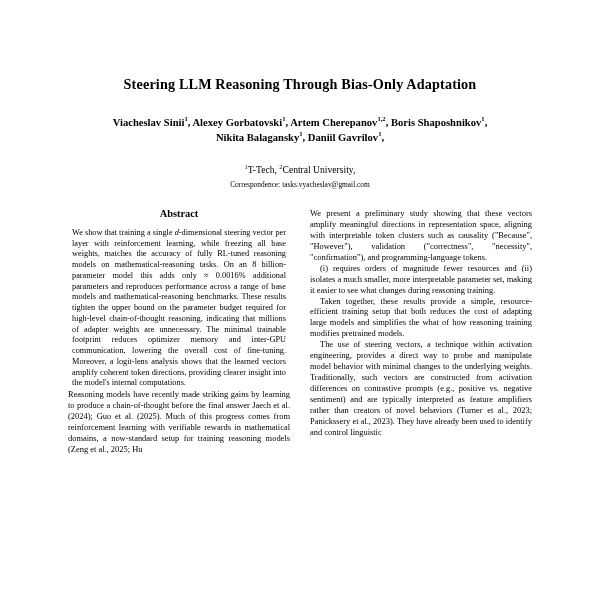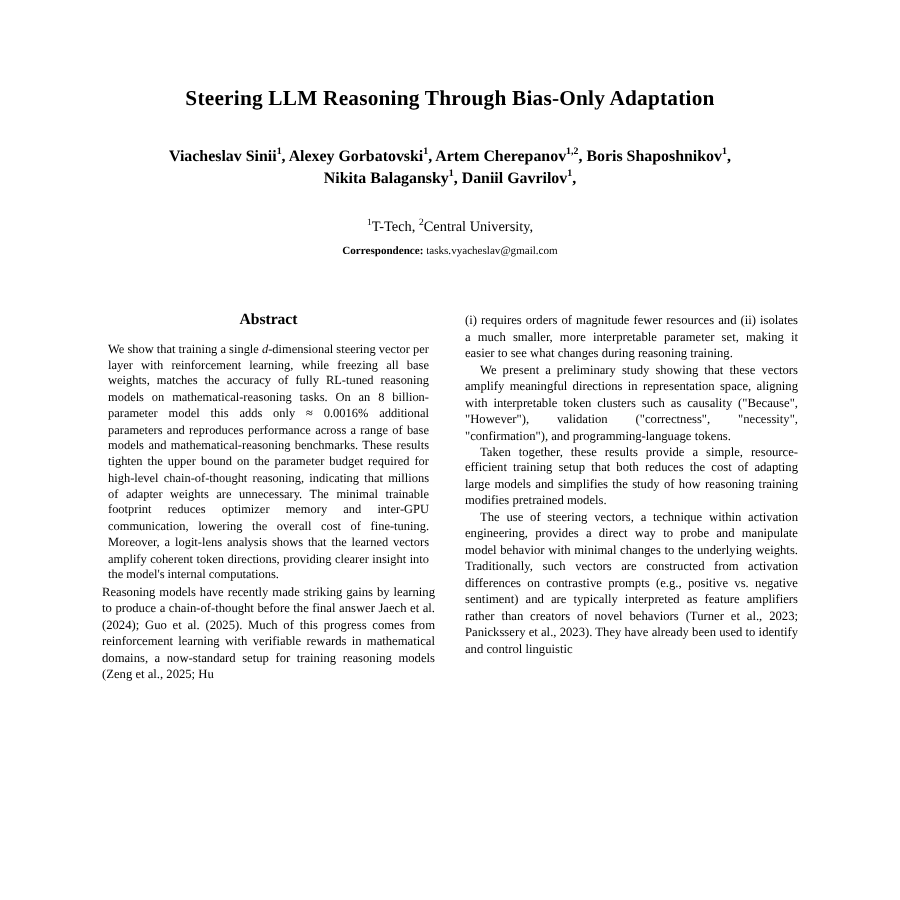--- a/index.html
+++ b/index.html
@@ -27,7 +27,7 @@
 
   
   .titleblock {
-    padding-top: 58px;
+    padding-top: 76px;
     text-align: center;
   }
   .paper-title {

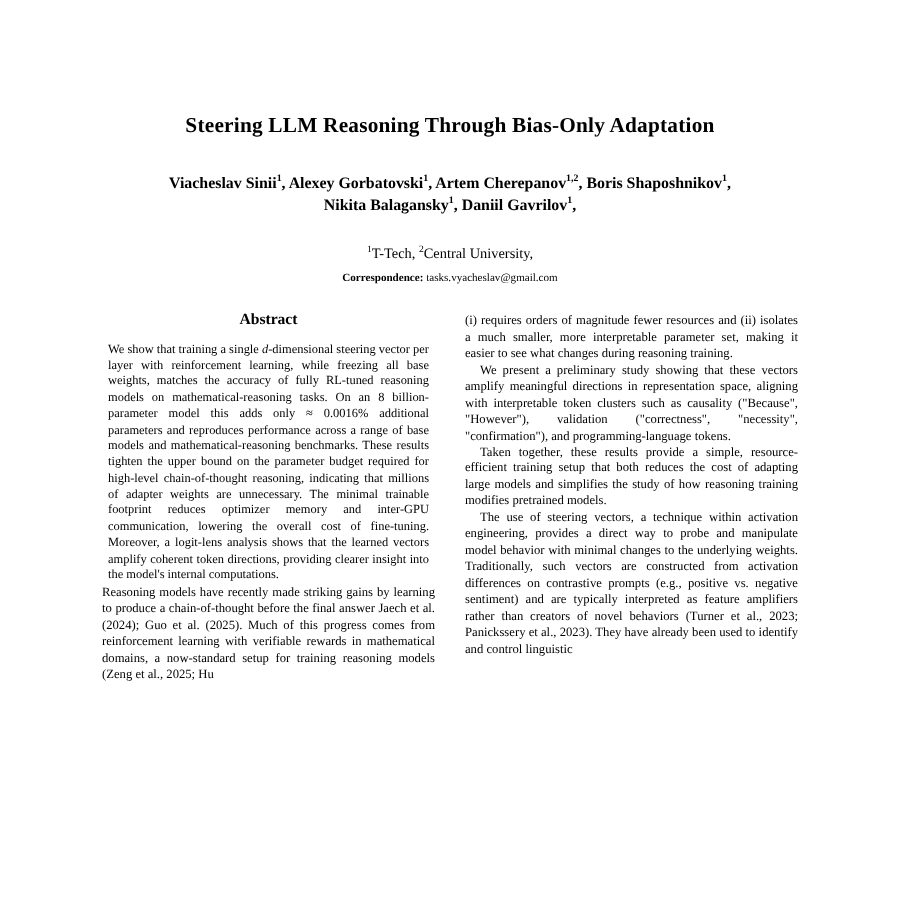--- a/index.html
+++ b/index.html
@@ -66,7 +66,7 @@
     font-size: 7.4px;
     text-align: center;
   }
-  .corresp .lbl { font-weight: bold; }
+  .corresp .lbl { font-weight: normal; }
   .corresp .mail { font-weight: normal; }
 
   

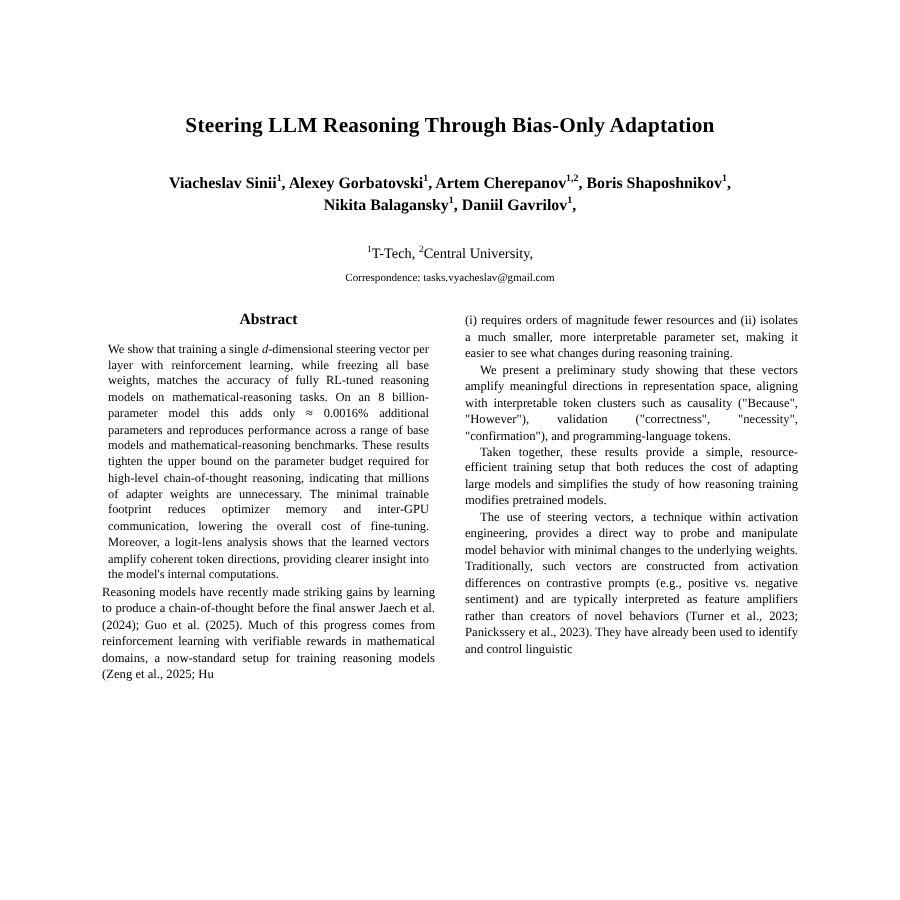--- a/index.html
+++ b/index.html
@@ -164,8 +164,8 @@
 
     <div class="col col-right">
 
+      <p class="body-par">We present a preliminary study showing that these vectors amplify meaningful directions in representation space, aligning with interpretable token clusters such as causality ("Because", "However"), validation ("correctness", "necessity", "confirmation"), and programming-language tokens.</p>
       <p class="body-par noindent">(i) requires orders of magnitude fewer resources and (ii) isolates a much smaller, more interpretable parameter set, making it easier to see what changes during reasoning training.</p>
-      <p class="body-par">We present a preliminary study showing that these vectors amplify meaningful directions in representation space, aligning with interpretable token clusters such as causality ("Because", "However"), validation ("correctness", "necessity", "confirmation"), and programming-language tokens.</p>
       <p class="body-par">Taken together, these results provide a simple, resource-efficient training setup that both reduces the cost of adapting large models and simplifies the study of how reasoning training modifies pretrained models.</p>
 
 

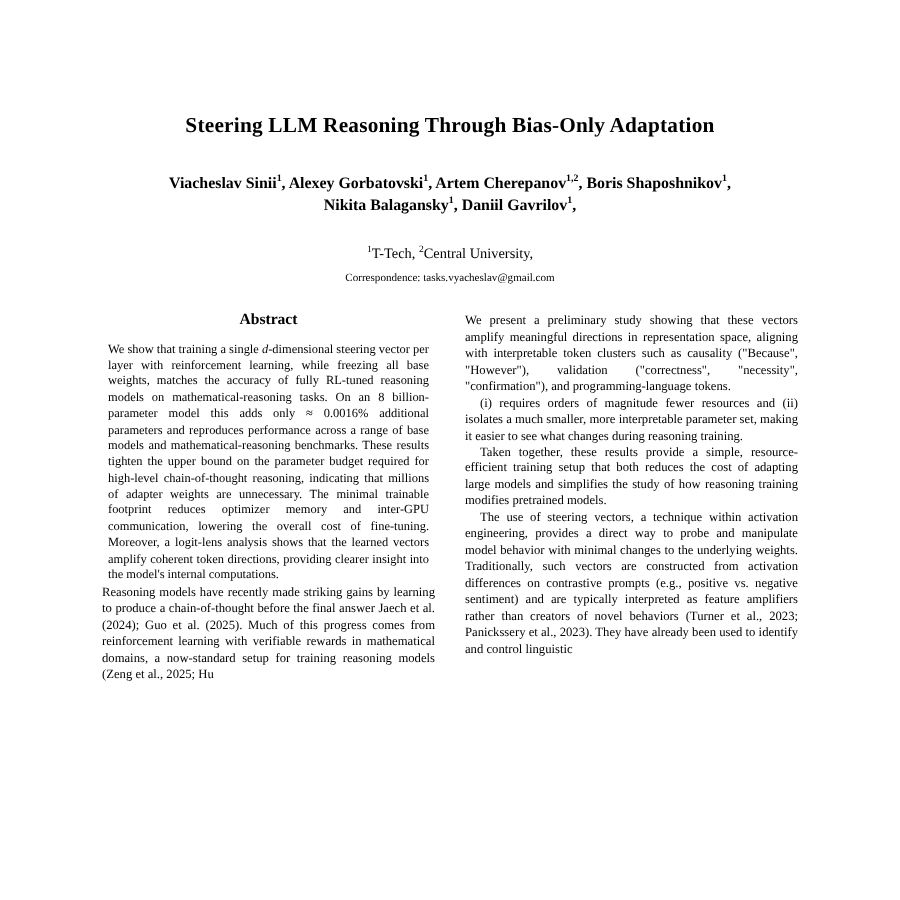--- a/index.html
+++ b/index.html
@@ -166,7 +166,7 @@
 
       <p class="body-par">We present a preliminary study showing that these vectors amplify meaningful directions in representation space, aligning with interpretable token clusters such as causality ("Because", "However"), validation ("correctness", "necessity", "confirmation"), and programming-language tokens.</p>
       <p class="body-par noindent">(i) requires orders of magnitude fewer resources and (ii) isolates a much smaller, more interpretable parameter set, making it easier to see what changes during reasoning training.</p>
-      <p class="body-par">Taken together, these results provide a simple, resource-efficient training setup that both reduces the cost of adapting large models and simplifies the study of how reasoning training modifies pretrained models.</p>
+      <p class="body-par">Taken together, these results provide a simple, resource-efficient training setup that both reduces the cost of adapting large models and simplifies the what of how reasoning training modifies pretrained models.</p>
 
 
       <p class="body-par noindent">The use of steering vectors, a technique within activation engineering, provides a direct way to probe and manipulate model behavior with minimal changes to the underlying weights. Traditionally, such vectors are constructed from activation differences on contrastive prompts (e.g., positive vs. negative sentiment) and are typically interpreted as feature amplifiers rather than creators of novel behaviors (Turner et al., 2023; Panickssery et al., 2023). They have already been used to identify and control linguistic </p>

